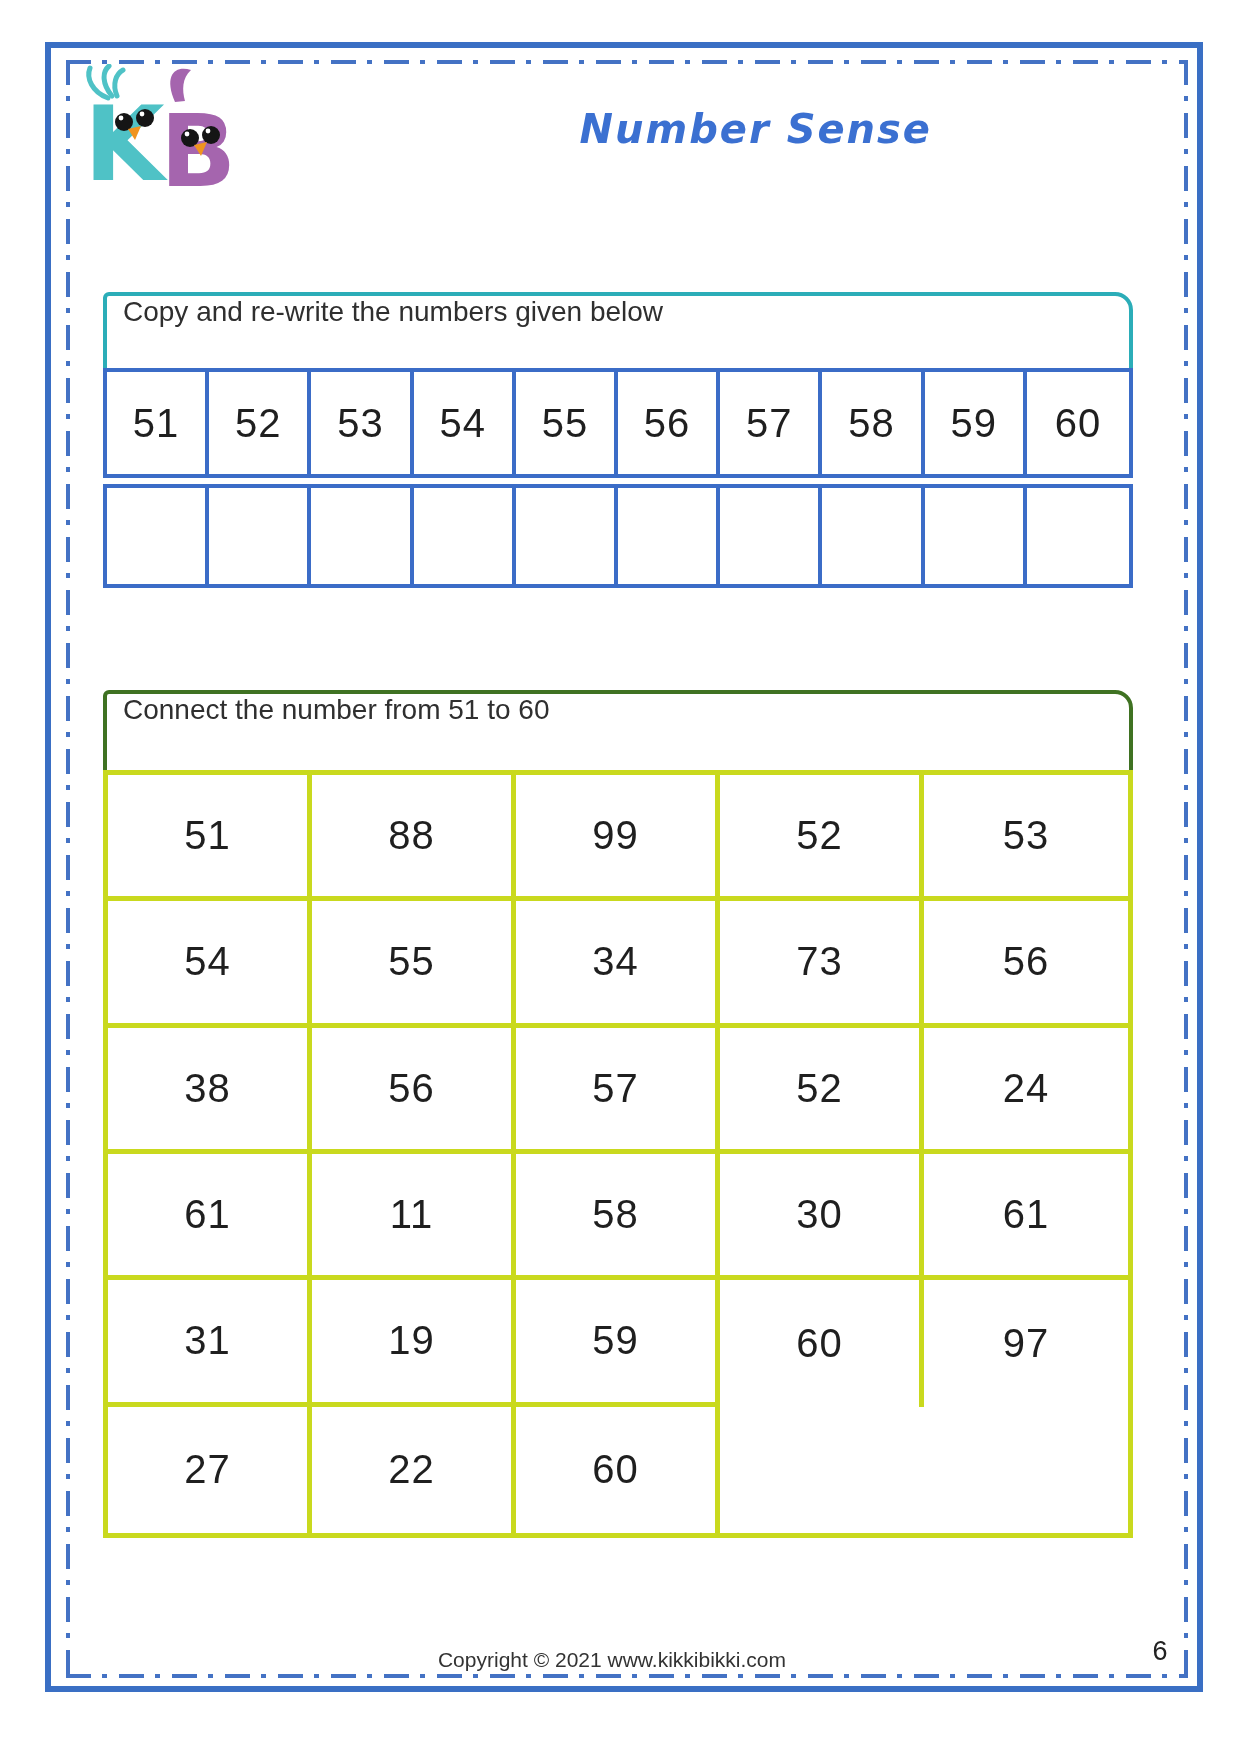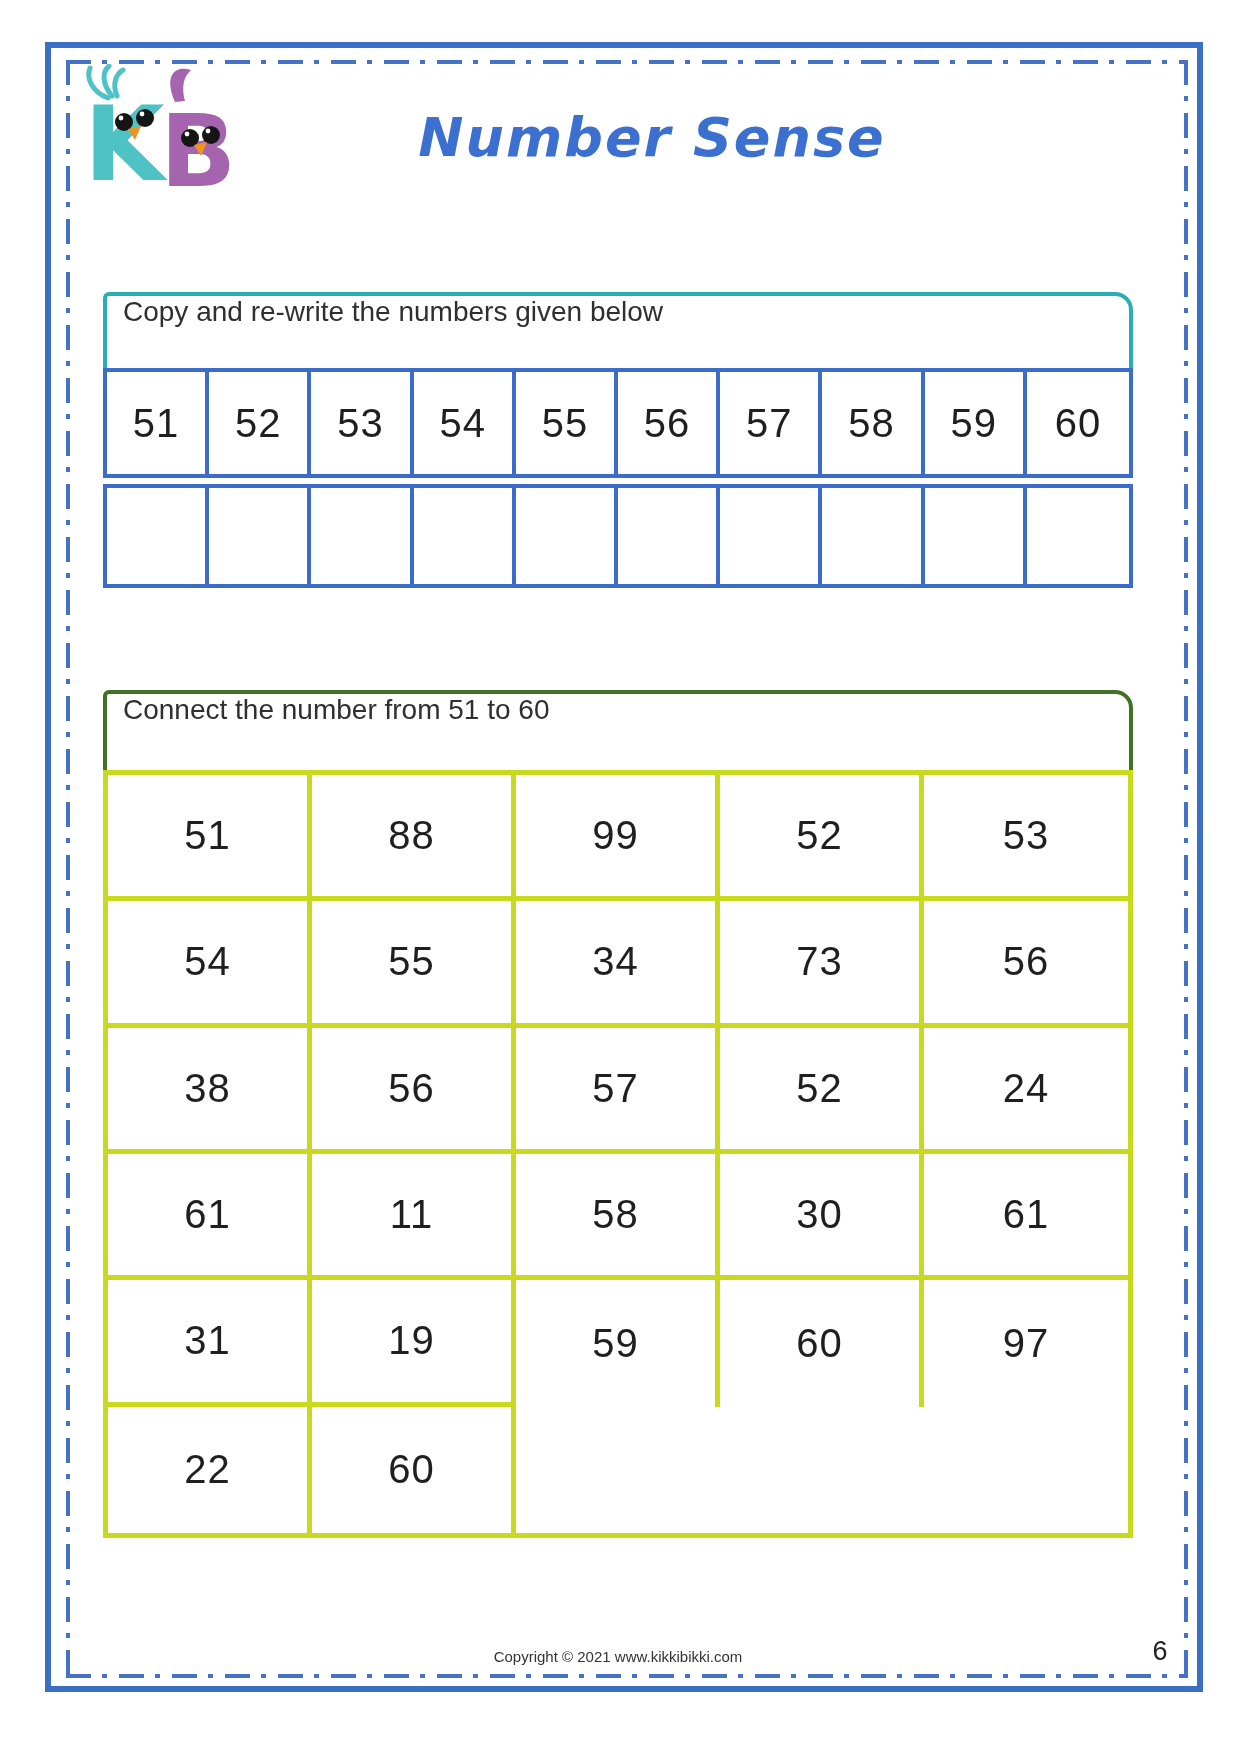--- a/index.html
+++ b/index.html
@@ -29,8 +29,8 @@
 
   .page-title{
     position:absolute;left:372px;top:106px;width:560px;height:80px;
-    text-align:center;
-    font-size:54px;font-style:italic;font-weight:bold;
+    text-align:right;
+    font-size:40px;font-style:italic;font-weight:bold;
     color:#3b70d1;letter-spacing:2px;
     font-family:"DejaVu Sans", sans-serif;
   }

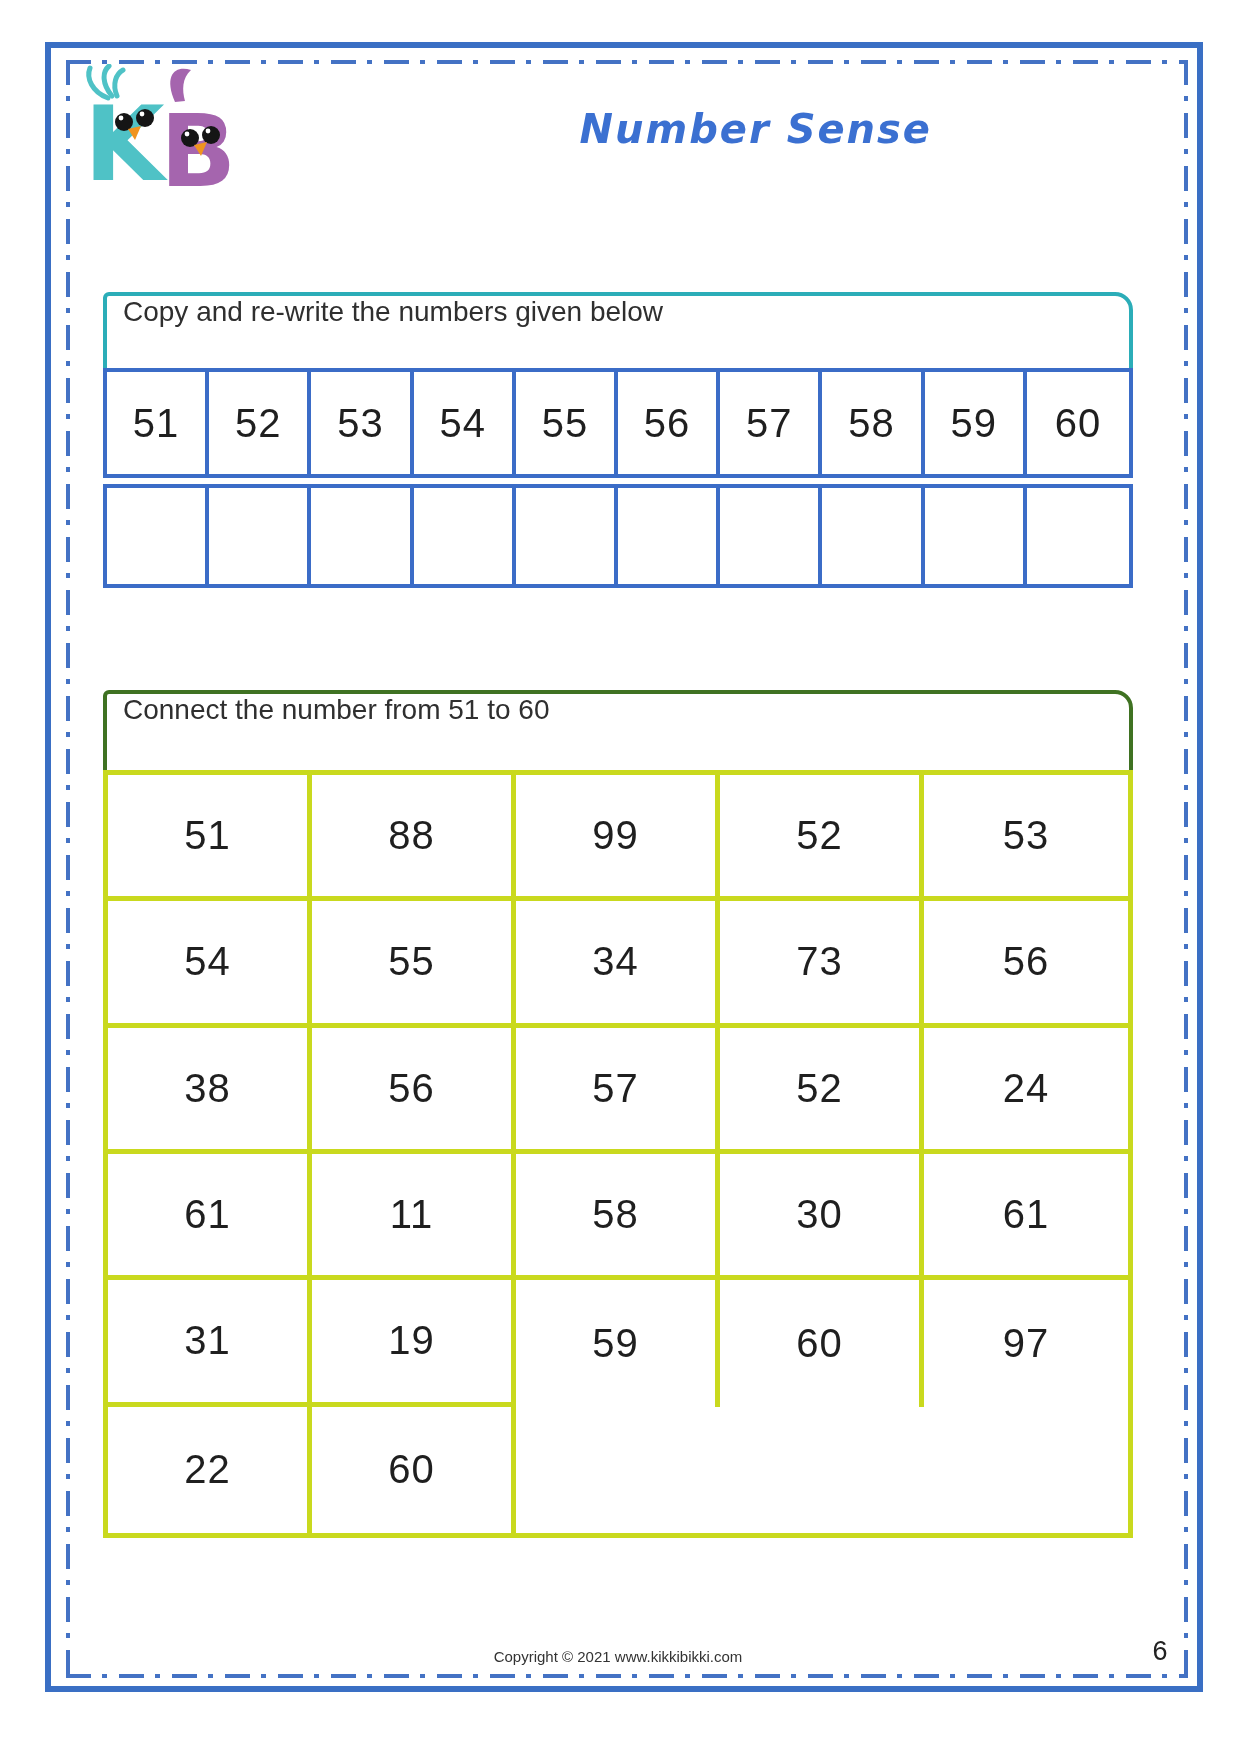--- a/index.html
+++ b/index.html
@@ -185,6 +185,7 @@
       <div class="cell">59</div>
       <div class="cell">60</div>
       <div class="cell">97</div>
+      <div class="cell">27</div>
       <div class="cell">22</div>
       <div class="cell">60</div>
     </div>

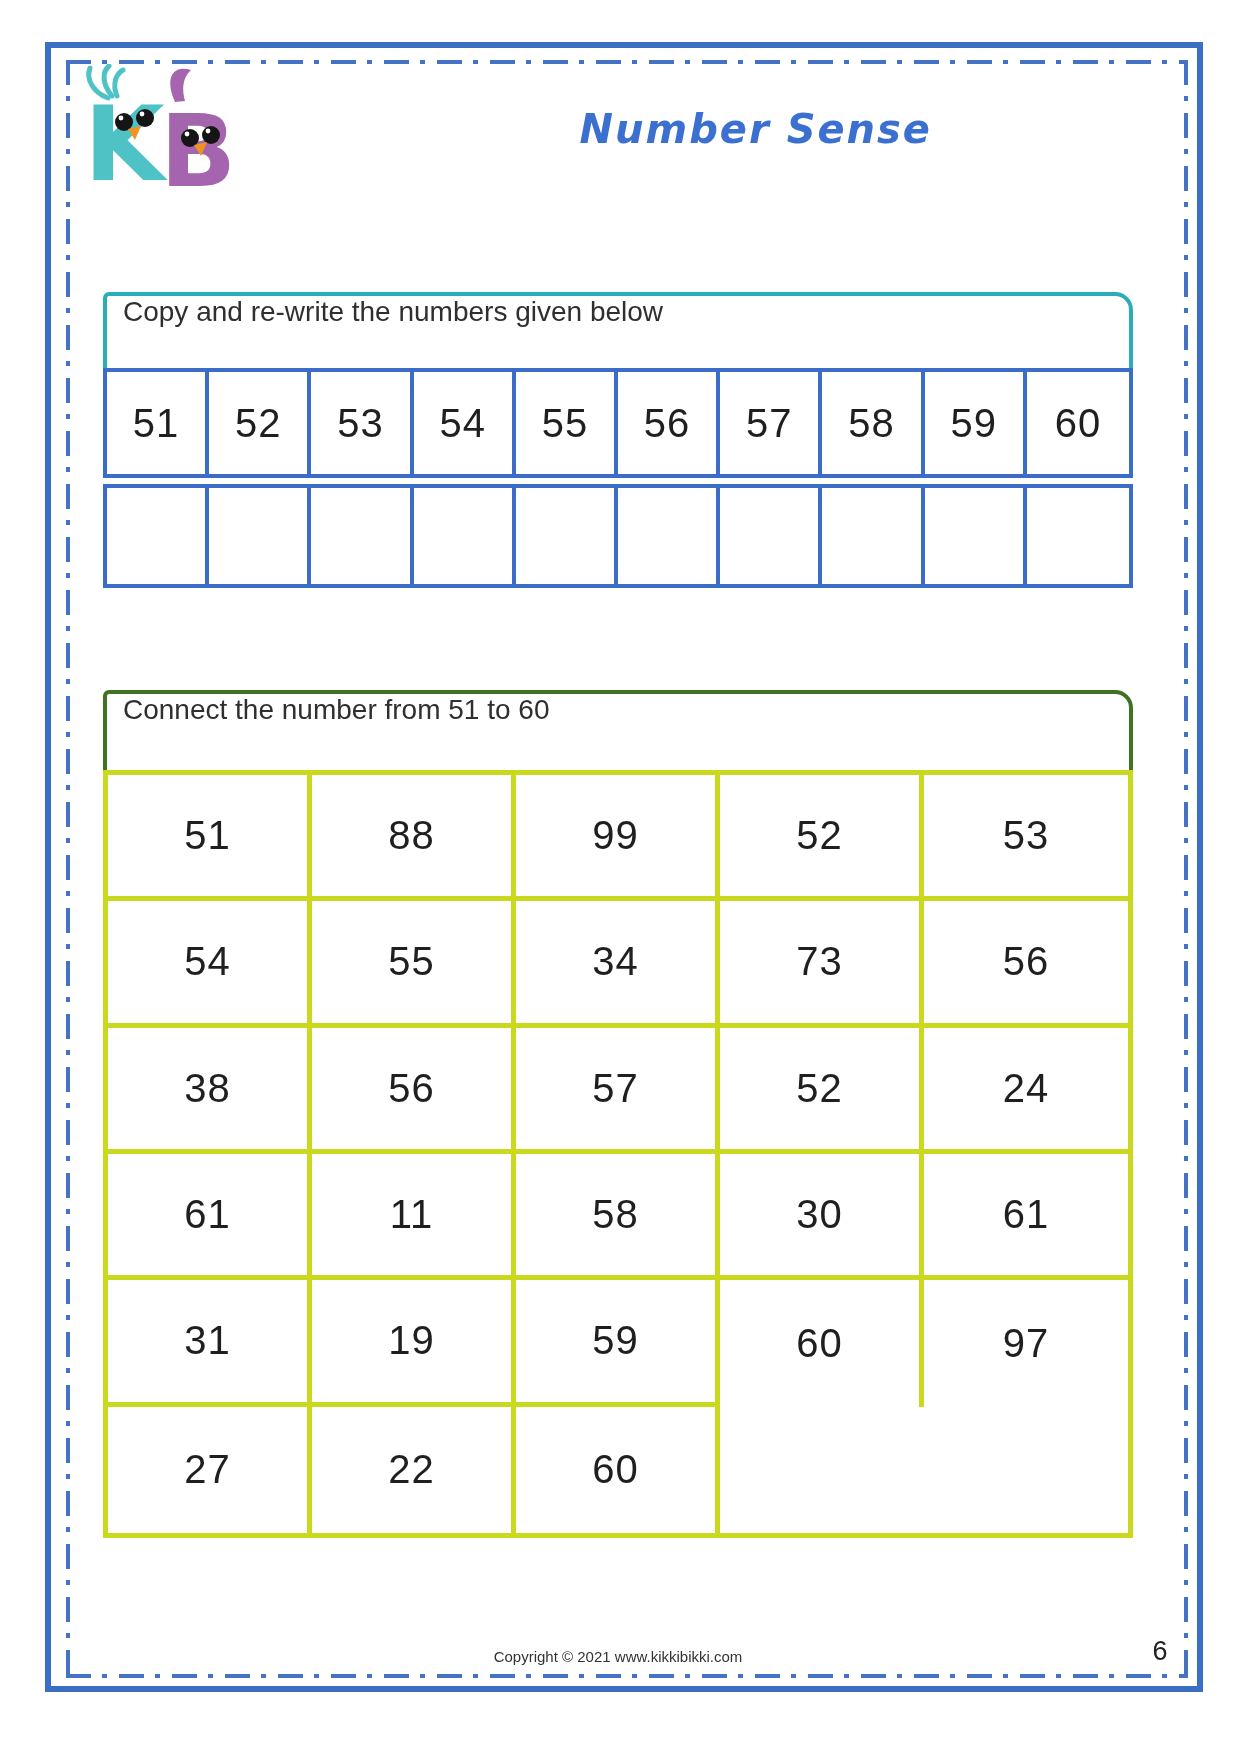--- a/index.html
+++ b/index.html
@@ -74,8 +74,8 @@
   .connect-grid .cell:nth-last-child(-n+5){border-bottom:none;}
 
   .footer-copyright{
-    position:absolute;left:103px;top:1648px;width:1030px;
-    text-align:center;font-size:15px;color:#333333;
+    position:absolute;left:97px;top:1648px;width:1030px;
+    text-align:center;font-size:21px;color:#333333;
   }
   .page-number{
     position:absolute;left:1140px;top:1636px;width:40px;

